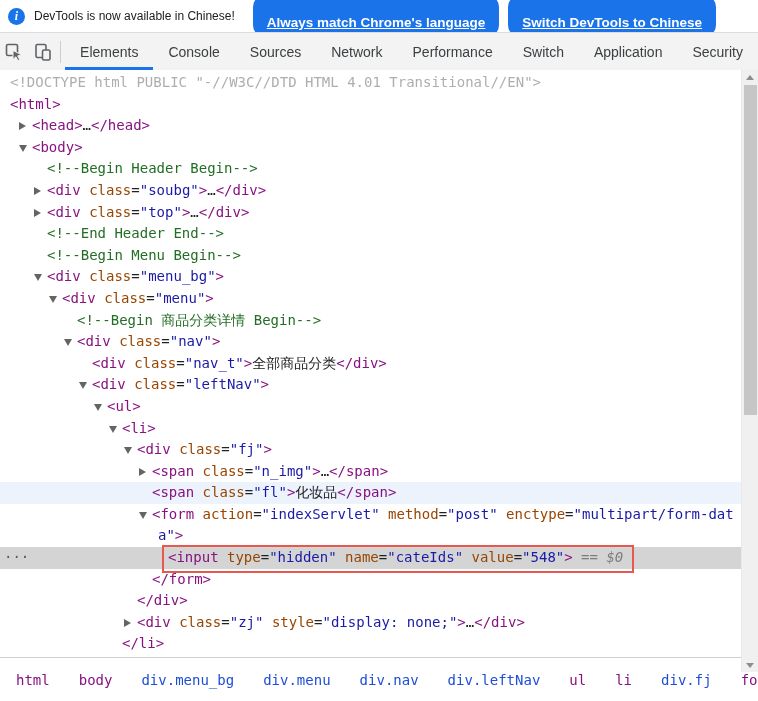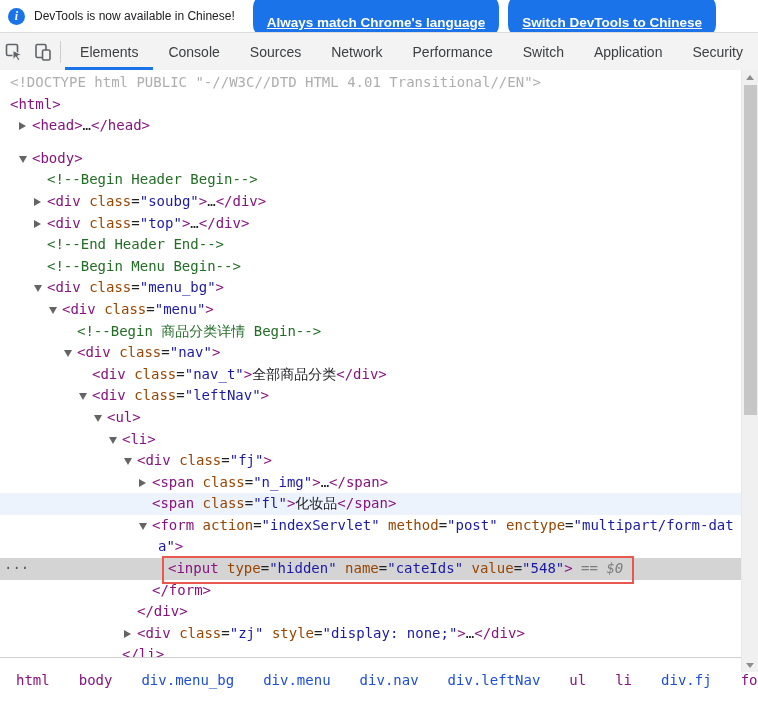--- a/index.html
+++ b/index.html
@@ -118,7 +118,7 @@
         <div class="row" style="padding-left: 10px;"><span class="sg-d">&lt;!DOCTYPE html PUBLIC "-//W3C//DTD HTML 4.01 Transitional//EN"&gt;</span></div>
         <div class="row" style="padding-left: 10px;"><span class="sg-t">&lt;html&gt;</span></div>
         <div class="row" style="padding-left: 32px;"><span class="arr right" style="left: 19px;"></span><span class="sg-t">&lt;head&gt;</span><span class="sg-p">…</span><span class="sg-t">&lt;/head&gt;</span></div>
-        <div class="row" style="padding-left: 32px; margin-top: 11px;"><span class="arr down" style="left: 19px;"></span><span class="sg-t">&lt;body&gt;</span></div>
+        <div class="row" style="padding-left: 32px;"><span class="arr down" style="left: 19px;"></span><span class="sg-t">&lt;body&gt;</span></div>
         <div class="row" style="padding-left: 47px;"><span class="sg-c">&lt;!--Begin Header Begin--&gt;</span></div>
         <div class="row" style="padding-left: 47px;"><span class="arr right" style="left: 34px;"></span><span class="sg-t">&lt;div</span><span class="sg-p"> </span><span class="sg-a">class</span><span class="sg-p">=</span><span class="sg-v">"soubg"</span><span class="sg-t">&gt;</span><span class="sg-p">…</span><span class="sg-t">&lt;/div&gt;</span></div>
         <div class="row" style="padding-left: 47px;"><span class="arr right" style="left: 34px;"></span><span class="sg-t">&lt;div</span><span class="sg-p"> </span><span class="sg-a">class</span><span class="sg-p">=</span><span class="sg-v">"top"</span><span class="sg-t">&gt;</span><span class="sg-p">…</span><span class="sg-t">&lt;/div&gt;</span></div>

